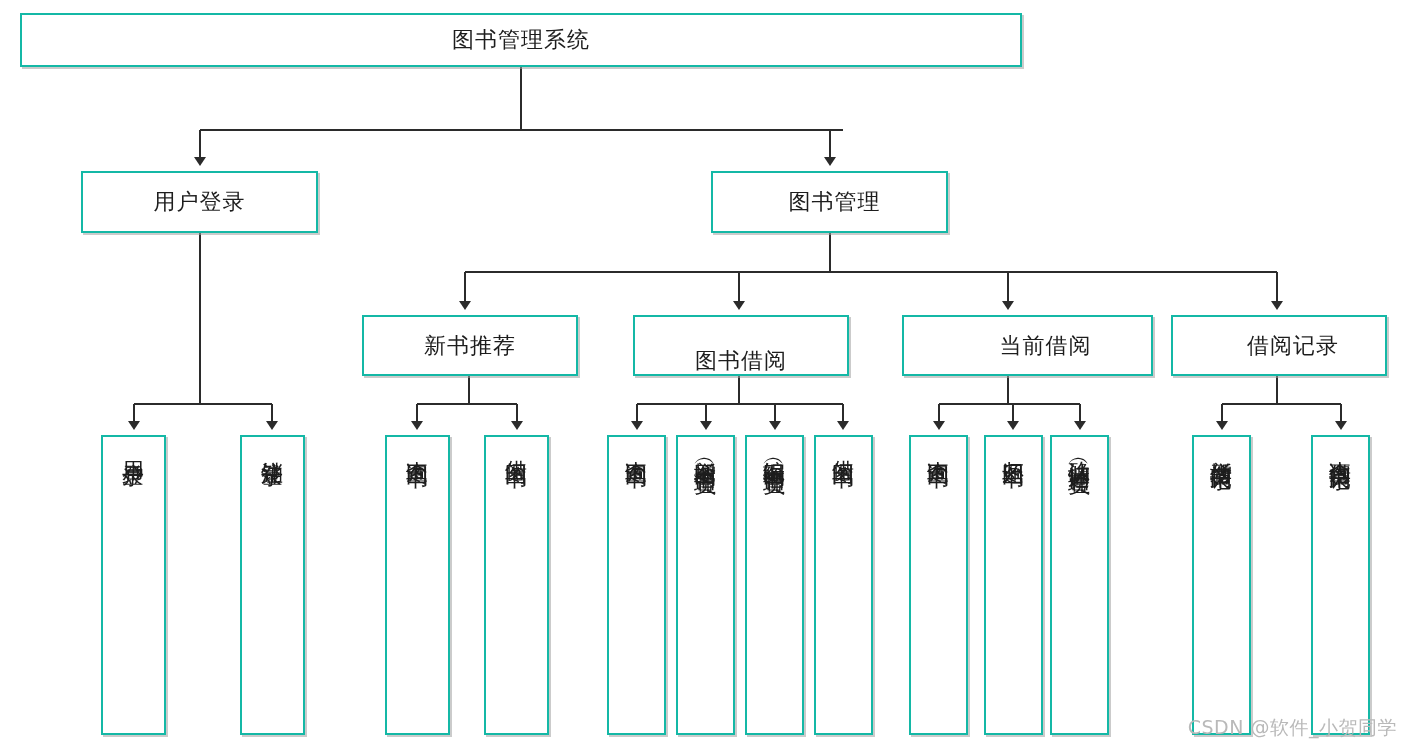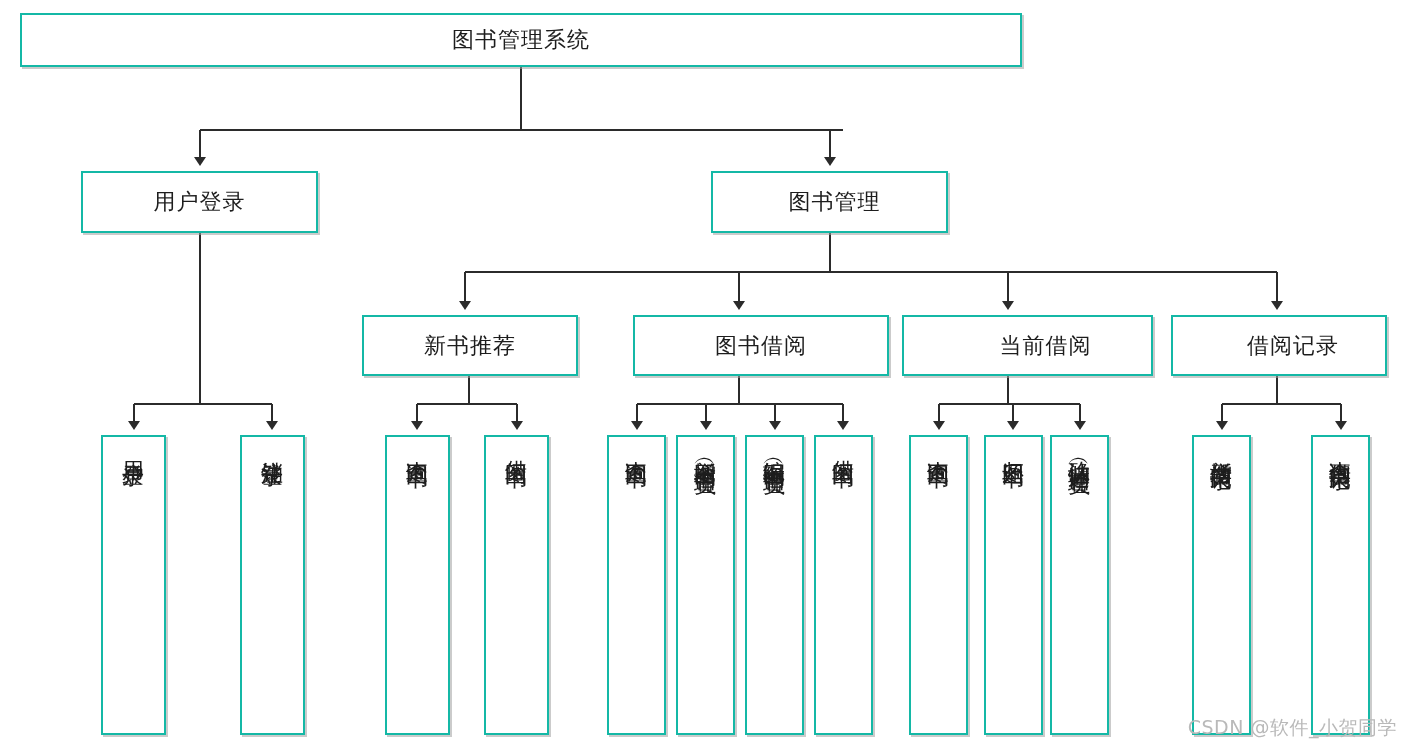--- a/index.html
+++ b/index.html
@@ -138,7 +138,7 @@
   <div class="node" style="left:362px; top:315px; width:216px; height:61px;">
     <span class="label">新书推荐</span>
   </div>
-  <div class="node" style="left:633px; top:315px; width:256px; height:61px;">
+  <div class="node" style="left:633px; top:315px; width:216px; height:61px;align-items:flex-end;">
     <span class="label">图书借阅</span>
   </div>
   <div class="node" style="left:902px; top:315px; width:251px; height:61px;padding-left:36px;">

